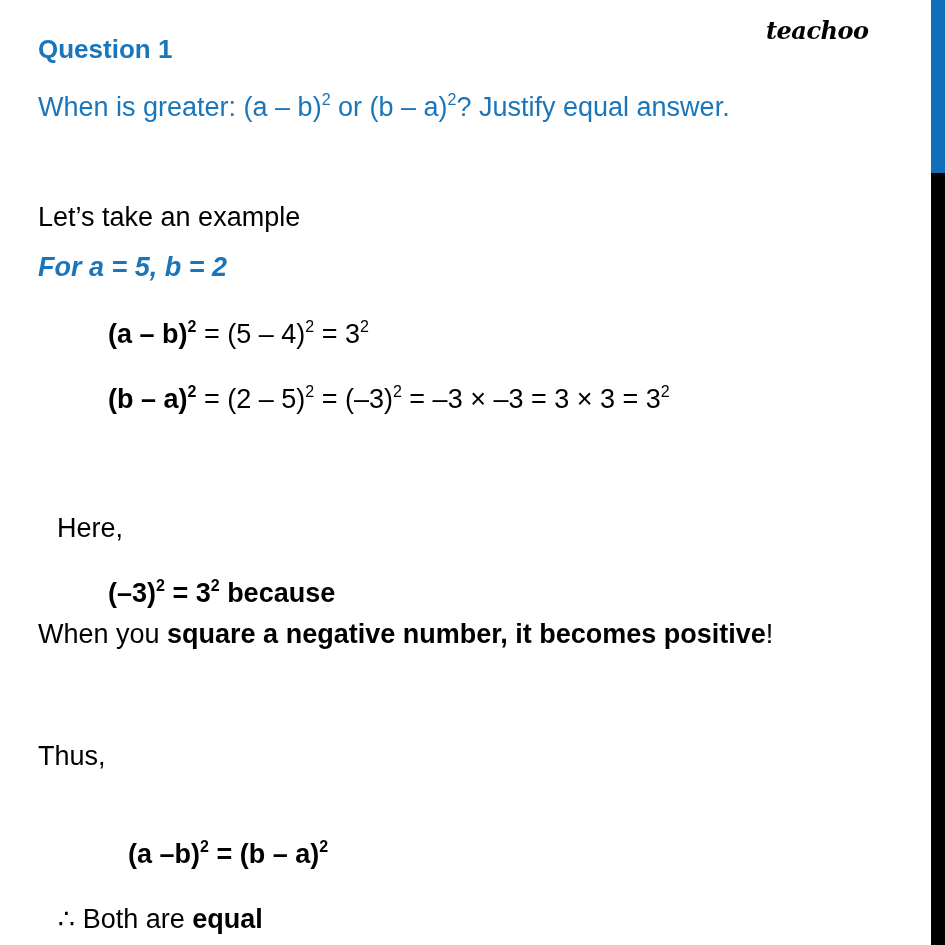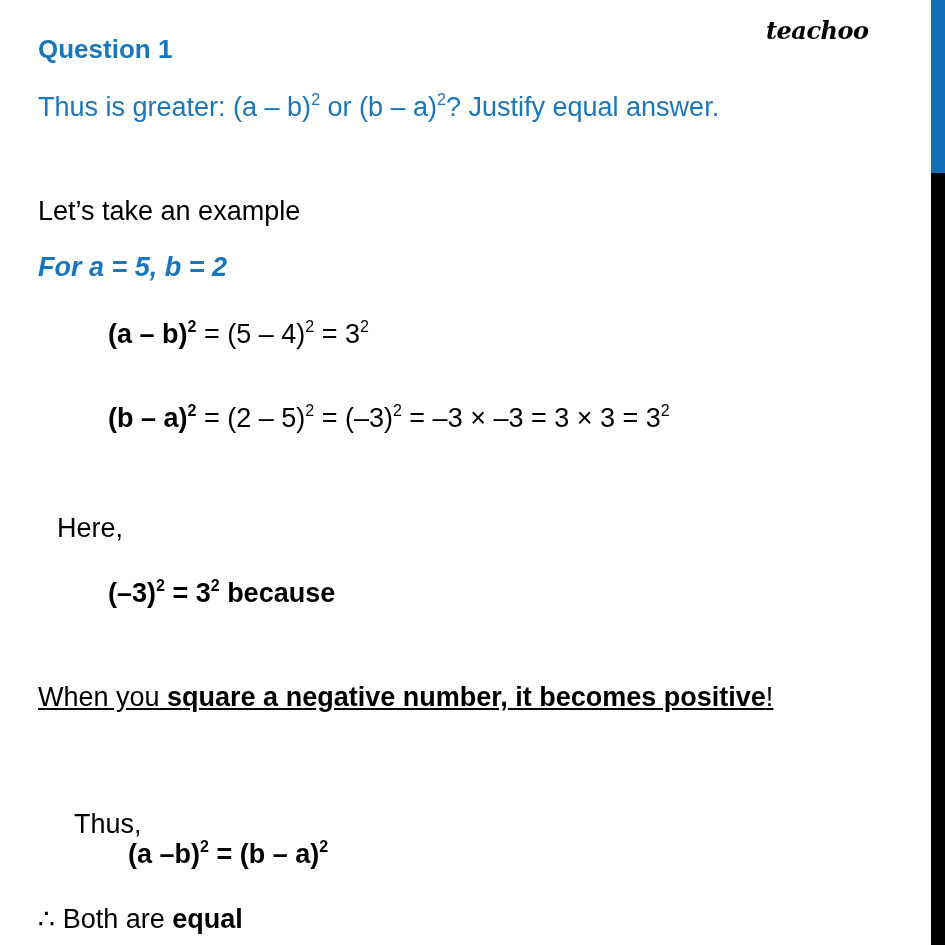--- a/index.html
+++ b/index.html
@@ -31,7 +31,7 @@
 
 <div class="line blue-text title" style="top:33px;">Question 1</div>
 
-<div class="line blue-text" style="top:91px;"><span>Thus is greater: (a – b)</span><sup>2</sup><span> or (b – a)</span><sup>2</sup><span>? Justify equal answer.</span></div>
+<div class="line blue-text" style="top:91px;"><span>When is greater: (a – b)</span><sup>2</sup><span> or (b – a)</span><sup>2</sup><span>? Justify equal answer.</span></div>
 
 <div class="line" style="top:195px;">Let’s take an example</div>
 

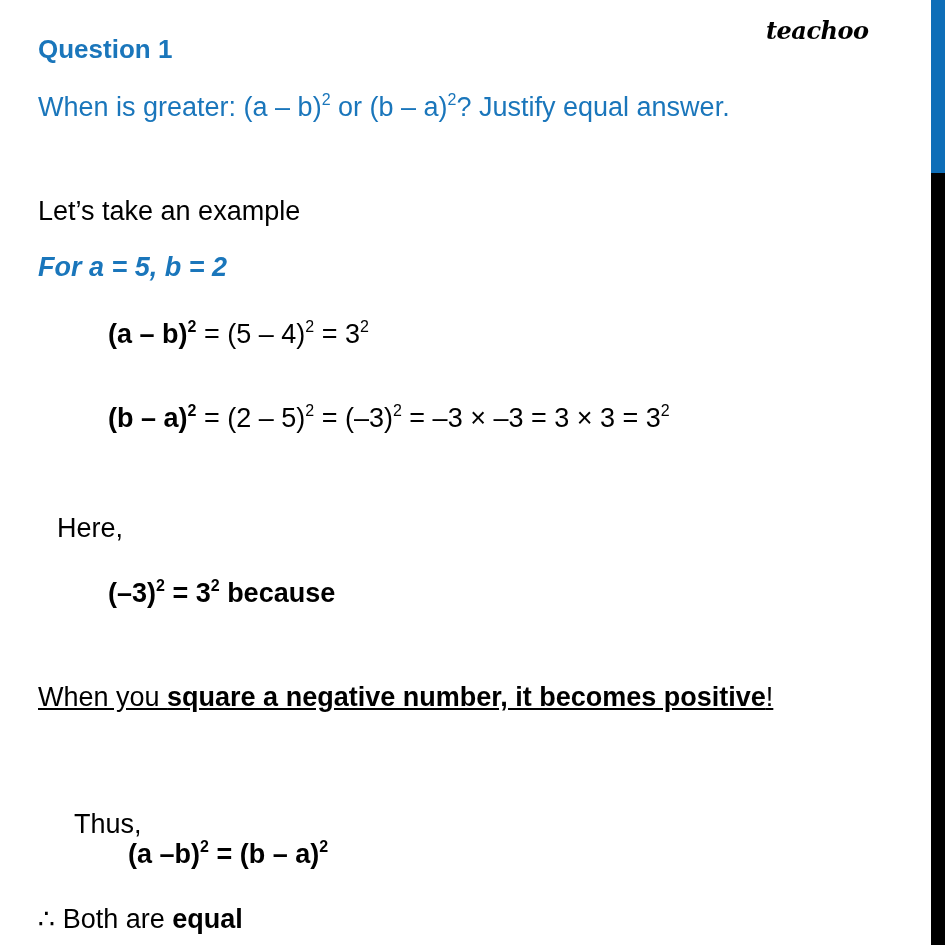--- a/index.html
+++ b/index.html
@@ -33,7 +33,7 @@
 
 <div class="line blue-text" style="top:91px;"><span>When is greater: (a – b)</span><sup>2</sup><span> or (b – a)</span><sup>2</sup><span>? Justify equal answer.</span></div>
 
-<div class="line" style="top:195px;">Let’s take an example</div>
+<div class="line" style="top:201px;">Let’s take an example</div>
 
 <div class="line blue-text" style="top:251px;font-weight:bold;font-style:italic;">For a = 5, b = 2</div>
 

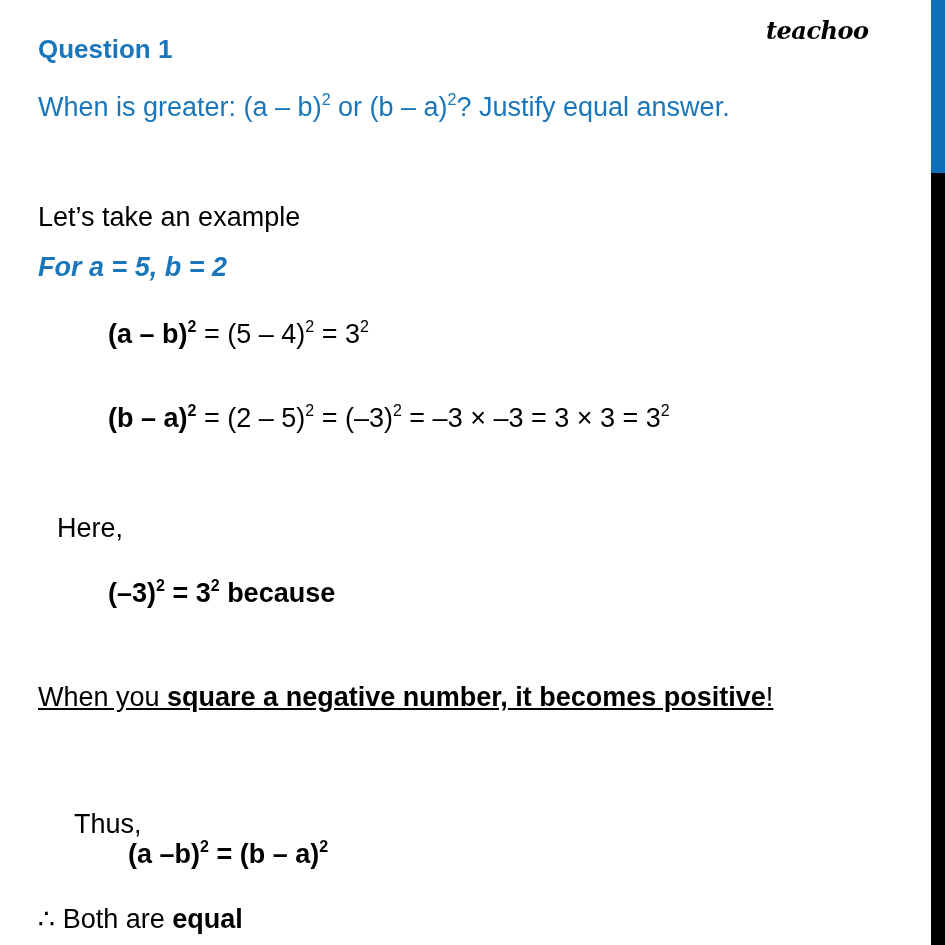--- a/index.html
+++ b/index.html
@@ -39,7 +39,7 @@
 
 <div class="line ind" style="top:318px;"><b>(a – b)</b><sup><b>2</b></sup><span> = (5 – 4)</span><sup>2</sup><span> = 3</span><sup>2</sup></div>
 
-<div class="line ind" style="top:383px;margin-top:19px;"><b>(b – a)</b><sup><b>2</b></sup><span> = (2 – 5)</span><sup>2</sup><span> = (–3)</span><sup>2</sup><span> = –3 × –3 = 3 × 3 = 3</span><sup>2</sup></div>
+<div class="line ind" style="top:383px;"><b>(b – a)</b><sup><b>2</b></sup><span> = (2 – 5)</span><sup>2</sup><span> = (–3)</span><sup>2</sup><span> = –3 × –3 = 3 × 3 = 3</span><sup>2</sup></div>
 
 <div class="line" style="top:512px;margin-left:19px;">Here,</div>
 

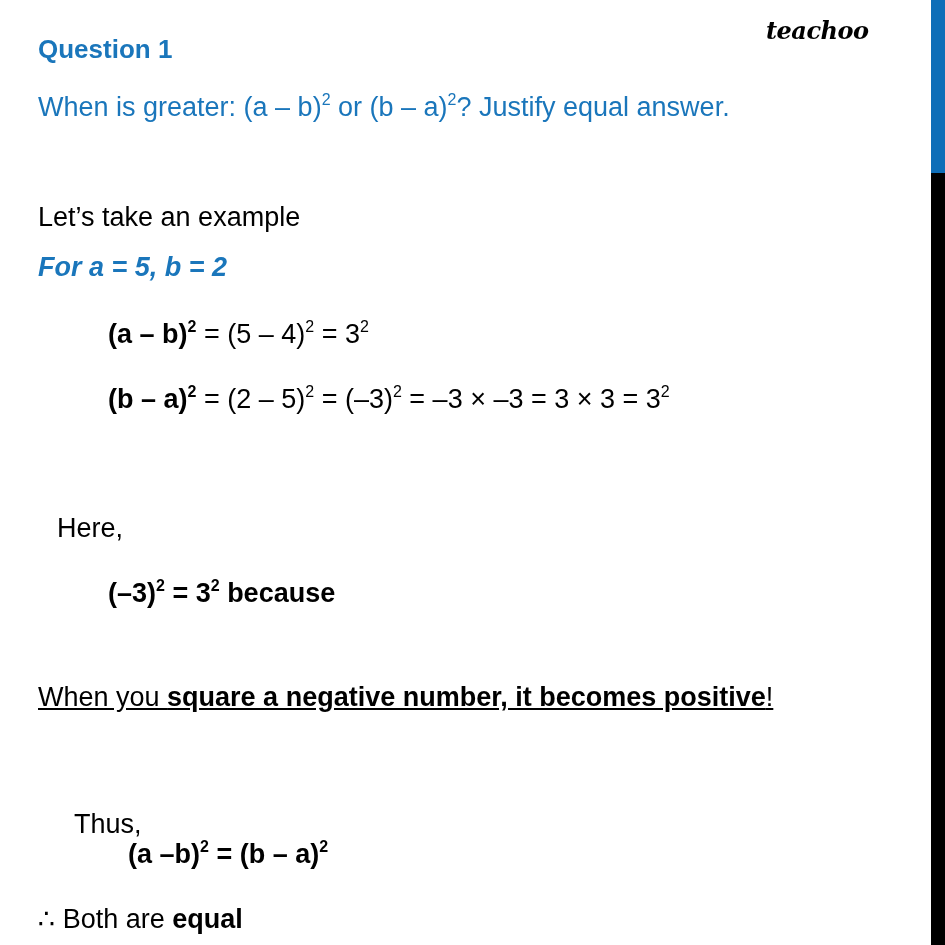--- a/index.html
+++ b/index.html
@@ -45,7 +45,7 @@
 
 <div class="line ind" style="top:577px;font-weight:bold;"><span>(–3)</span><sup>2</sup><span> = 3</span><sup>2</sup><span> because</span></div>
 
-<div class="line" style="top:681px;text-decoration:underline;"><span>When you </span><b>square a negative number, it becomes positive</b><span>!</span></div>
+<div class="line" style="top:618px;"><span>When you </span><b>square a negative number, it becomes positive</b><span>!</span></div>
 
 <div class="line" style="top:808px;margin-left:36px;">Thus,</div>
 

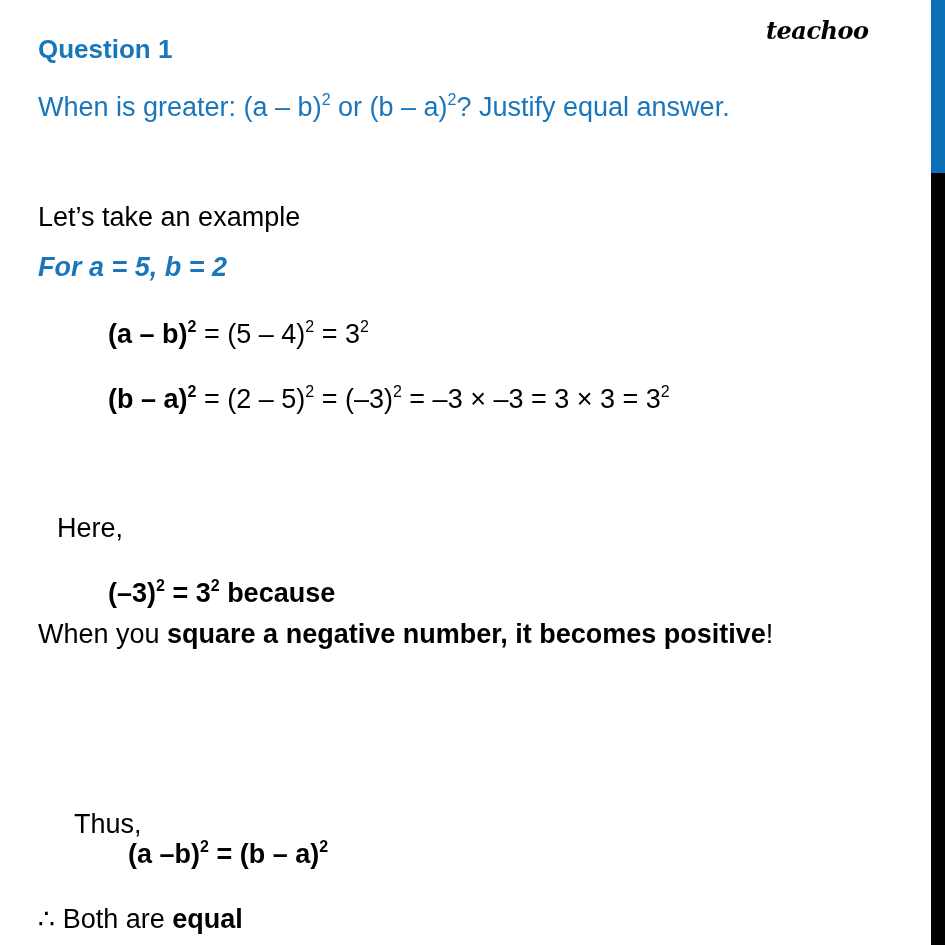--- a/index.html
+++ b/index.html
@@ -47,7 +47,7 @@
 
 <div class="line" style="top:618px;"><span>When you </span><b>square a negative number, it becomes positive</b><span>!</span></div>
 
-<div class="line" style="top:808px;margin-left:36px;">Thus,</div>
+<div class="line" style="top:740px;">Thus,</div>
 
 <div class="line ind" style="top:838px;font-weight:bold;margin-left:20px;"><span>(a –b)</span><sup>2</sup><span> = (b – a)</span><sup>2</sup></div>
 

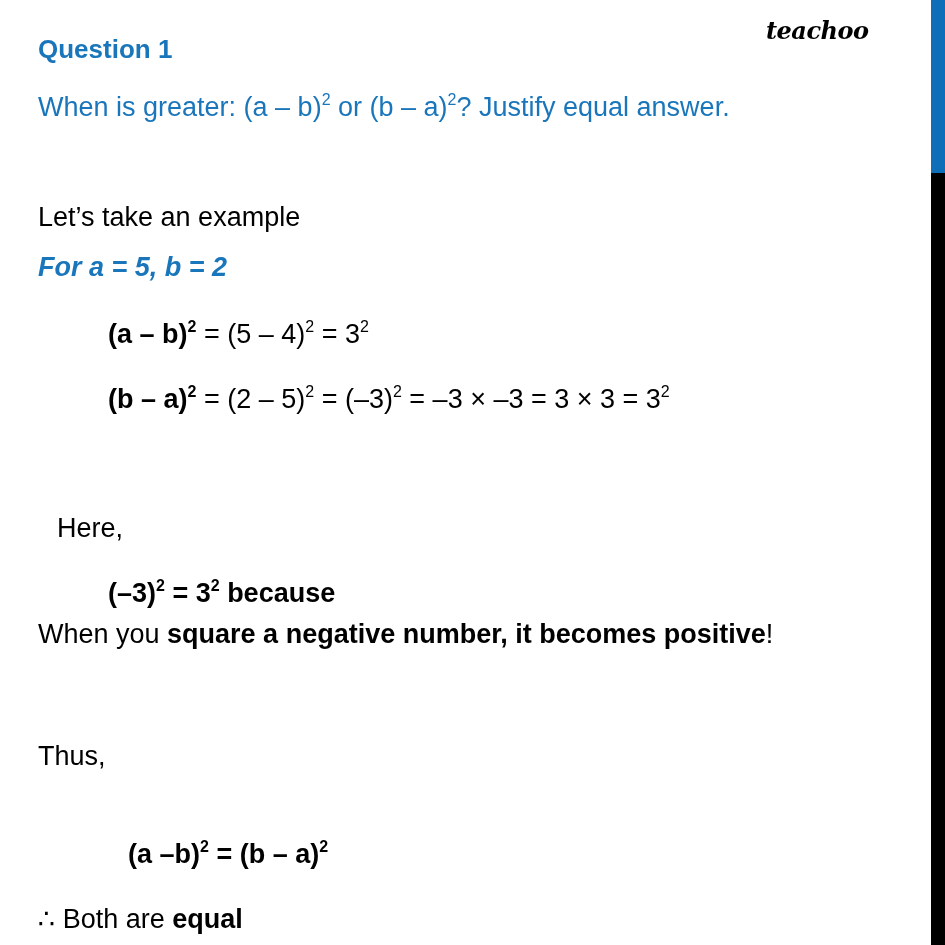--- a/index.html
+++ b/index.html
@@ -51,6 +51,6 @@
 
 <div class="line ind" style="top:838px;font-weight:bold;margin-left:20px;"><span>(a –b)</span><sup>2</sup><span> = (b – a)</span><sup>2</sup></div>
 
-<div class="line" style="top:903px;"><span>∴ Both are </span><b>equal</b></div>
+<div class="line" style="top:903px;margin-left:20px;"><span>∴ Both are </span><b>equal</b></div>
 
 </body></html>

